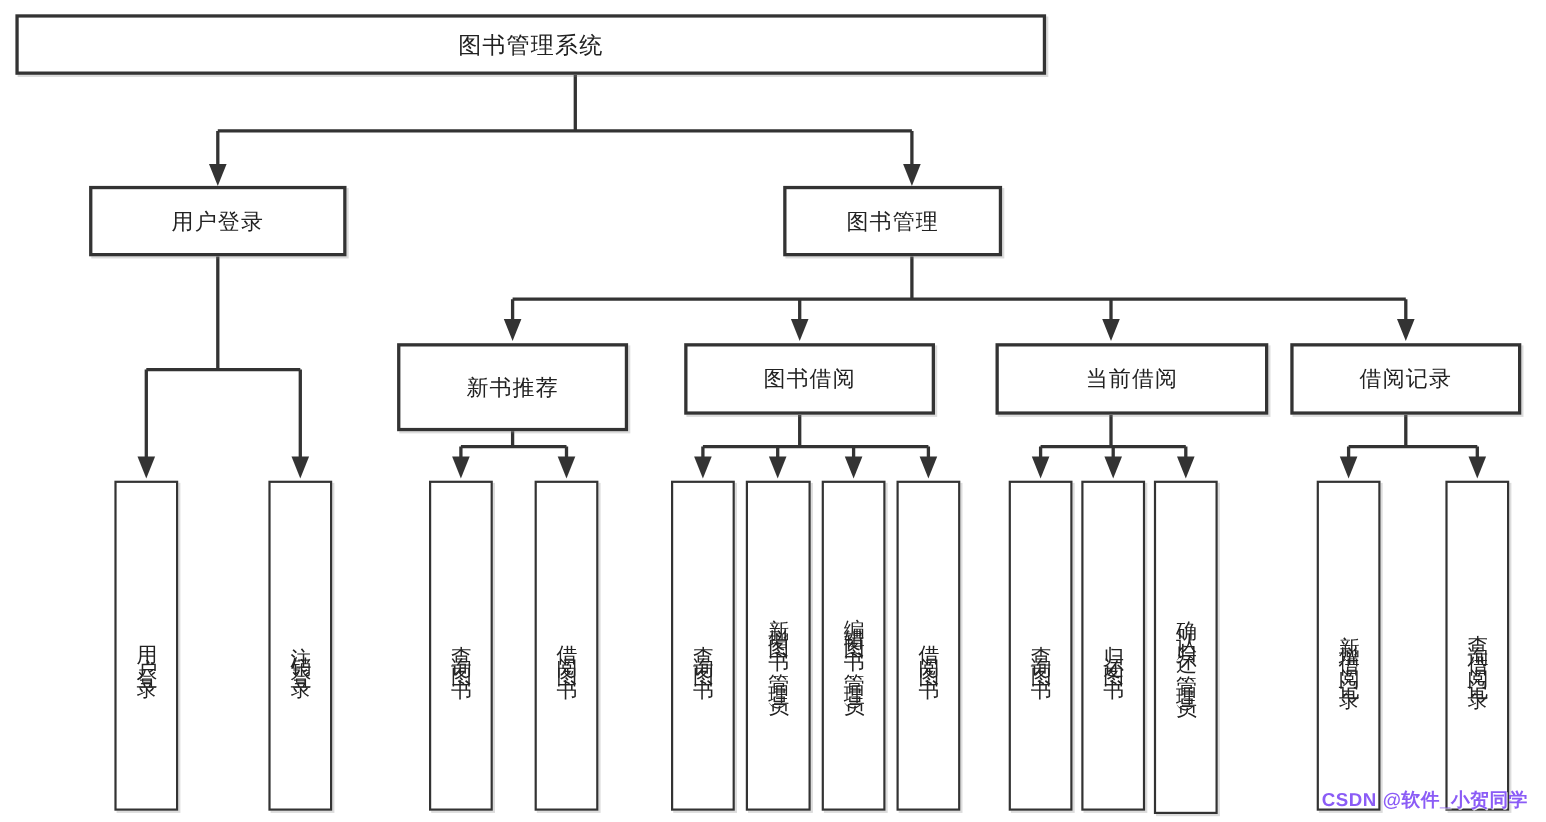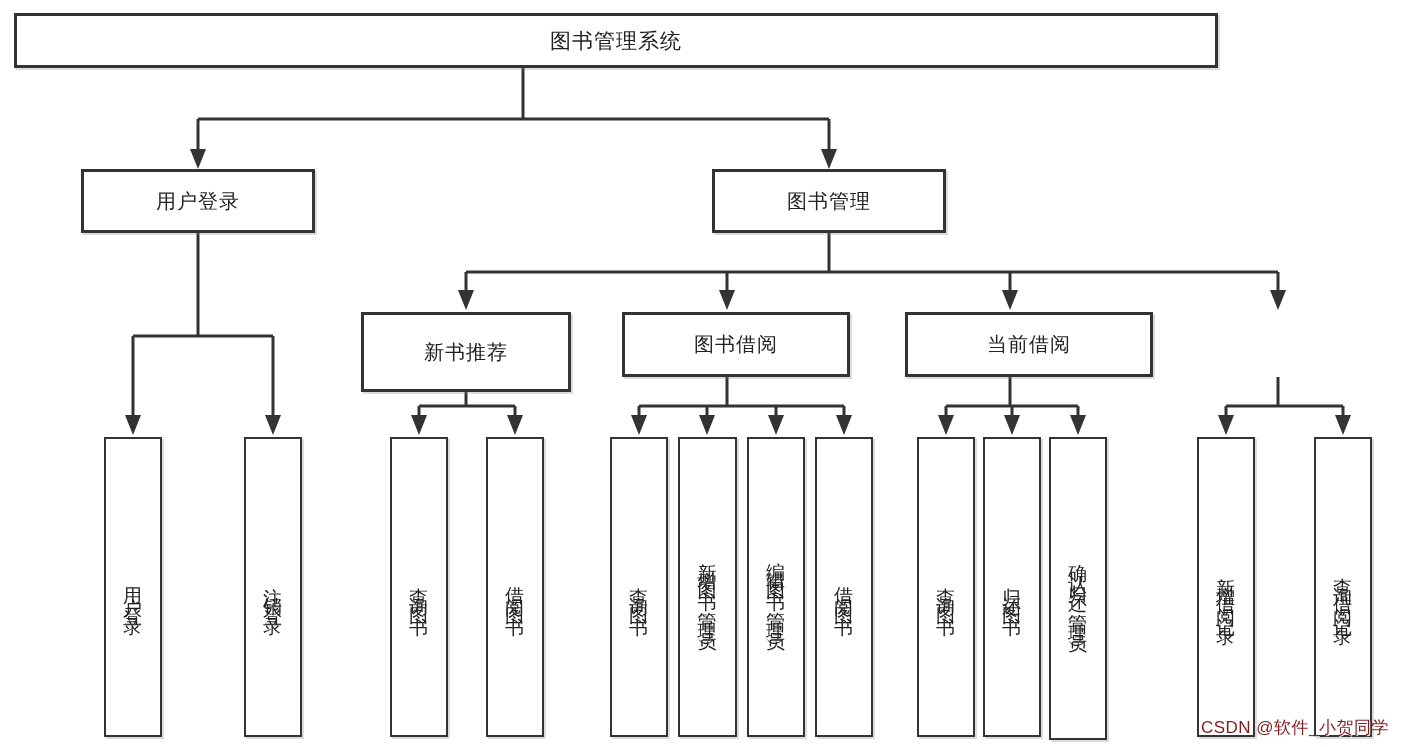--- a/index.html
+++ b/index.html
@@ -76,7 +76,7 @@
     </g>
   </svg>
 
-  <div class="box root" style="left:14px;top:13px;width:1204px;height:55px;">
+  <div class="box root" style="left:14px;top:13px;width:937px;height:55px;">
     <span class="hlabel">图书管理系统</span>
   </div>
 

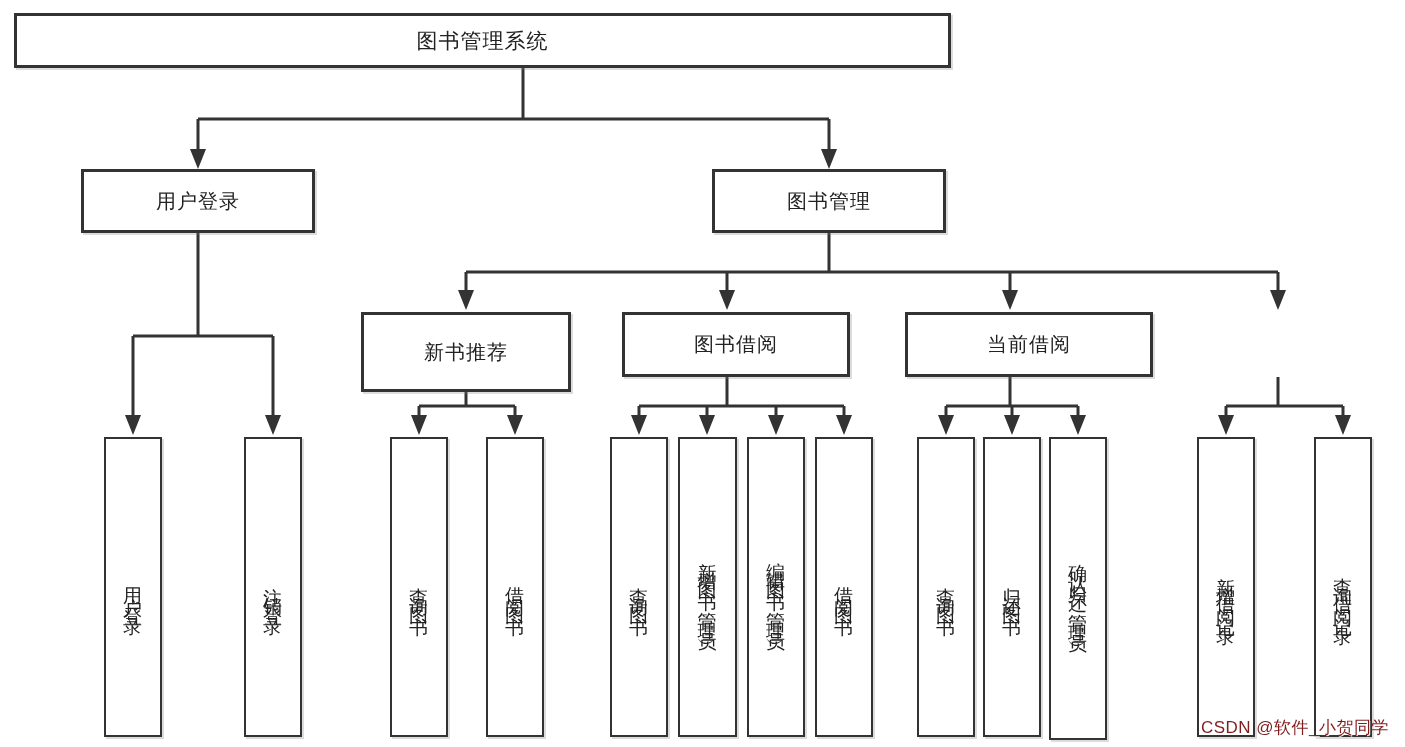--- a/index.html
+++ b/index.html
@@ -83,7 +83,7 @@
   <div class="box" style="left:81px;top:169px;width:234px;height:64px;">
     <span class="hlabel">用户登录</span>
   </div>
-  <div class="box" style="left:712px;top:169px;width:234px;height:64px;">
+  <div class="box" style="left:712px;top:169px;width:199px;height:64px;">
     <span class="hlabel">图书管理</span>
   </div>
 

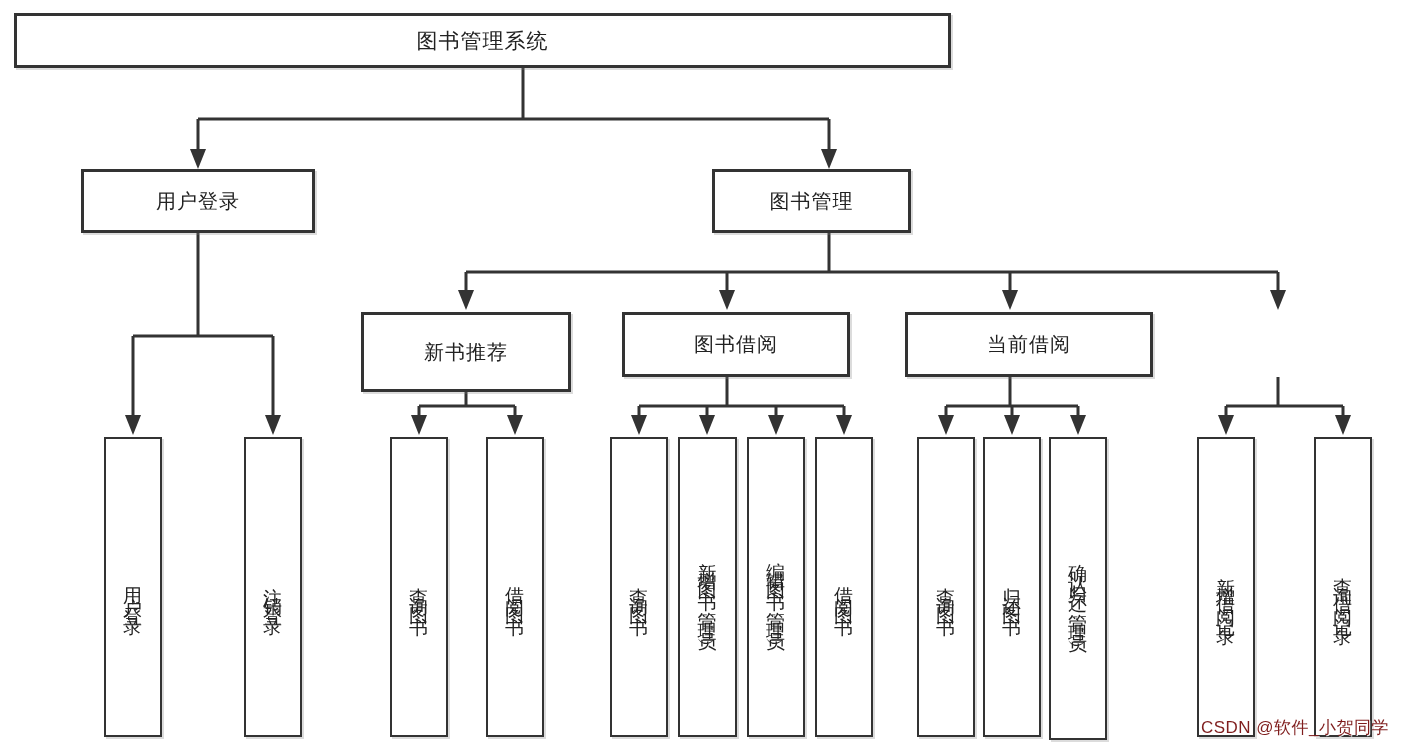--- a/index.html
+++ b/index.html
@@ -96,6 +96,9 @@
   <div class="box" style="left:905px;top:312px;width:248px;height:65px;">
     <span class="hlabel">当前借阅</span>
   </div>
+  <div class="box" style="left:1173px;top:312px;width:210px;height:65px;">
+    <span class="hlabel">借阅记录</span>
+  </div>
 
   <div class="box leaf" style="left:104px;top:437px;width:58px;height:300px;">
     <span class="vlabel">用户登录</span>

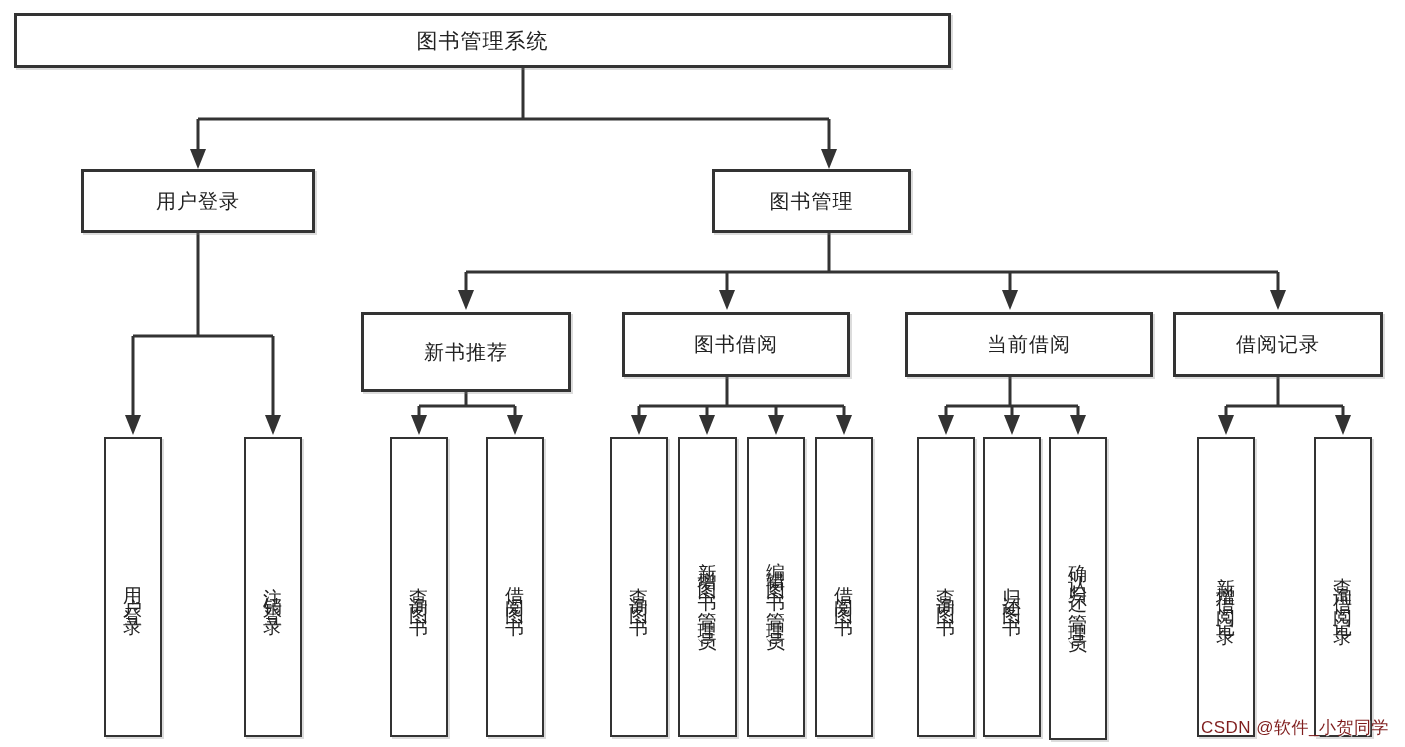--- a/index.html
+++ b/index.html
@@ -25,8 +25,9 @@
   }
   .watermark{
     position:absolute;right:16px;bottom:8px;
-    font-size:17px;color:#7f1d1d;letter-spacing:0.5px;z-index:5;
+    font-size:17px;color:#8b5cf6;letter-spacing:0.5px;z-index:5;
     text-shadow:1px 1px 0 rgba(255,255,255,0.9);
+    font-weight:bold;
   }
 </style>
 </head>

